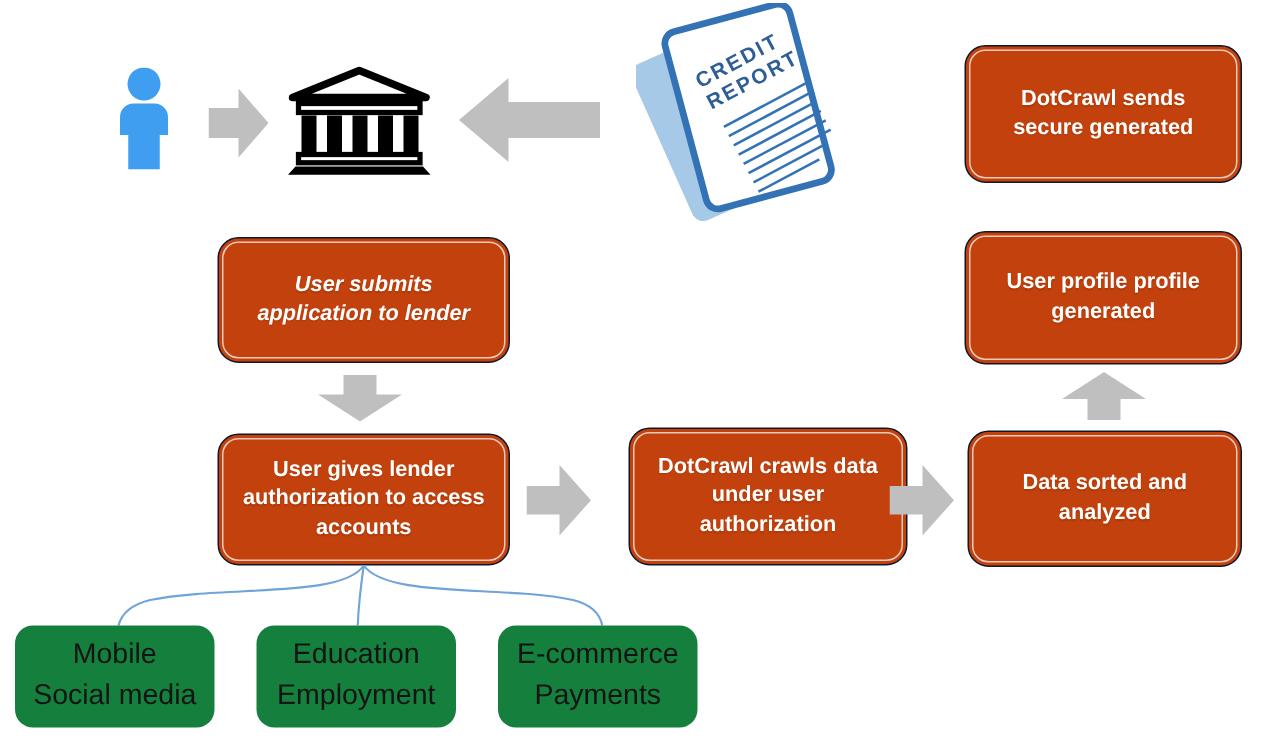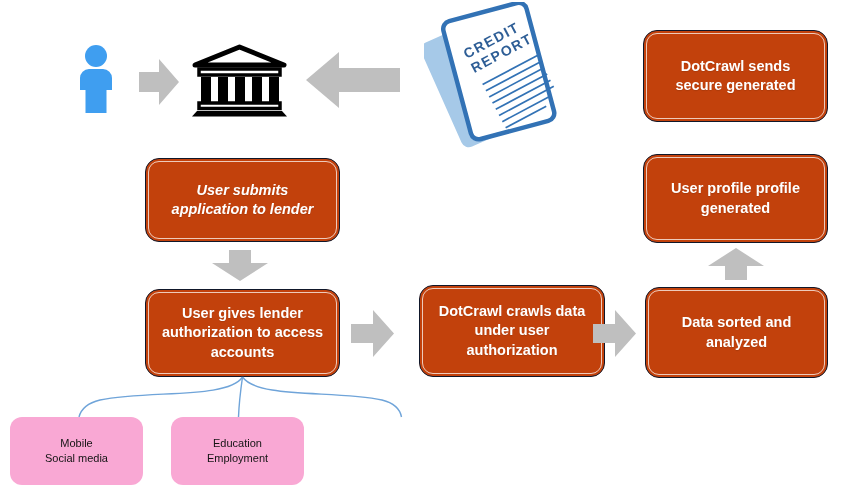--- a/index.html
+++ b/index.html
@@ -43,7 +43,7 @@
   
   .source {
     position: absolute;
-    background: #f9a8d4;
+    background: #15803d;
     border-radius: 12px;
     display: flex;
     flex-direction: column;
@@ -51,7 +51,7 @@
     justify-content: center;
     text-align: center;
     color: #141414;
-    font-size: 11px;
+    font-size: 19px;
     line-height: 1.4;
   }
 

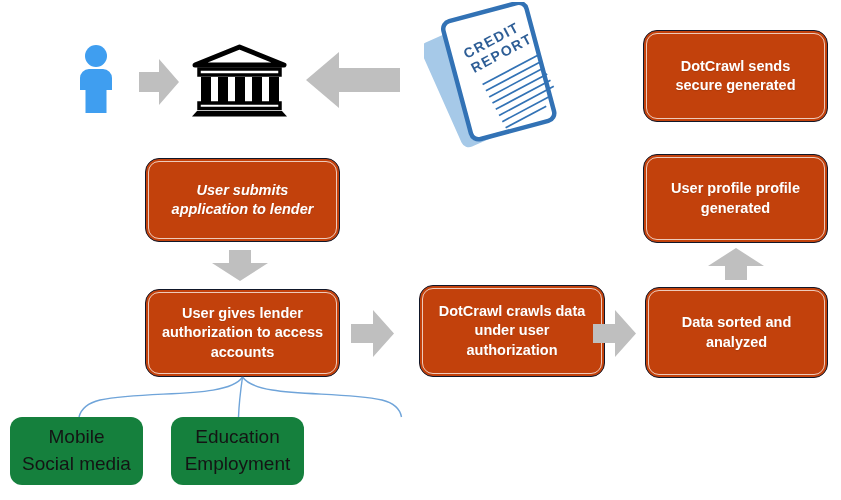--- a/index.html
+++ b/index.html
@@ -174,6 +174,10 @@
     <div>Education</div>
     <div>Employment</div>
   </div>
+  <div class="source" style="left:332px; top:417px; width:133px; height:68px;">
+    <div>E-commerce</div>
+    <div>Payments</div>
+  </div>
 
 </div>
 

